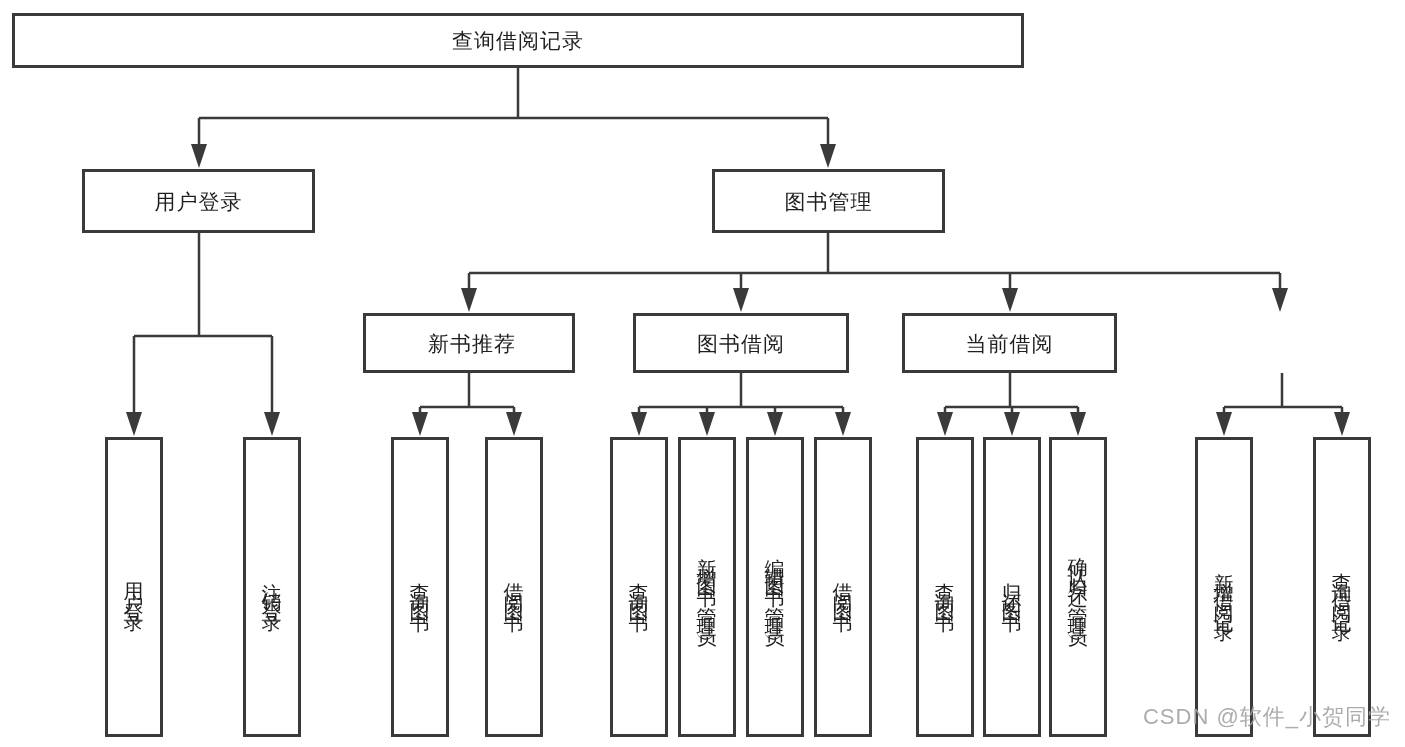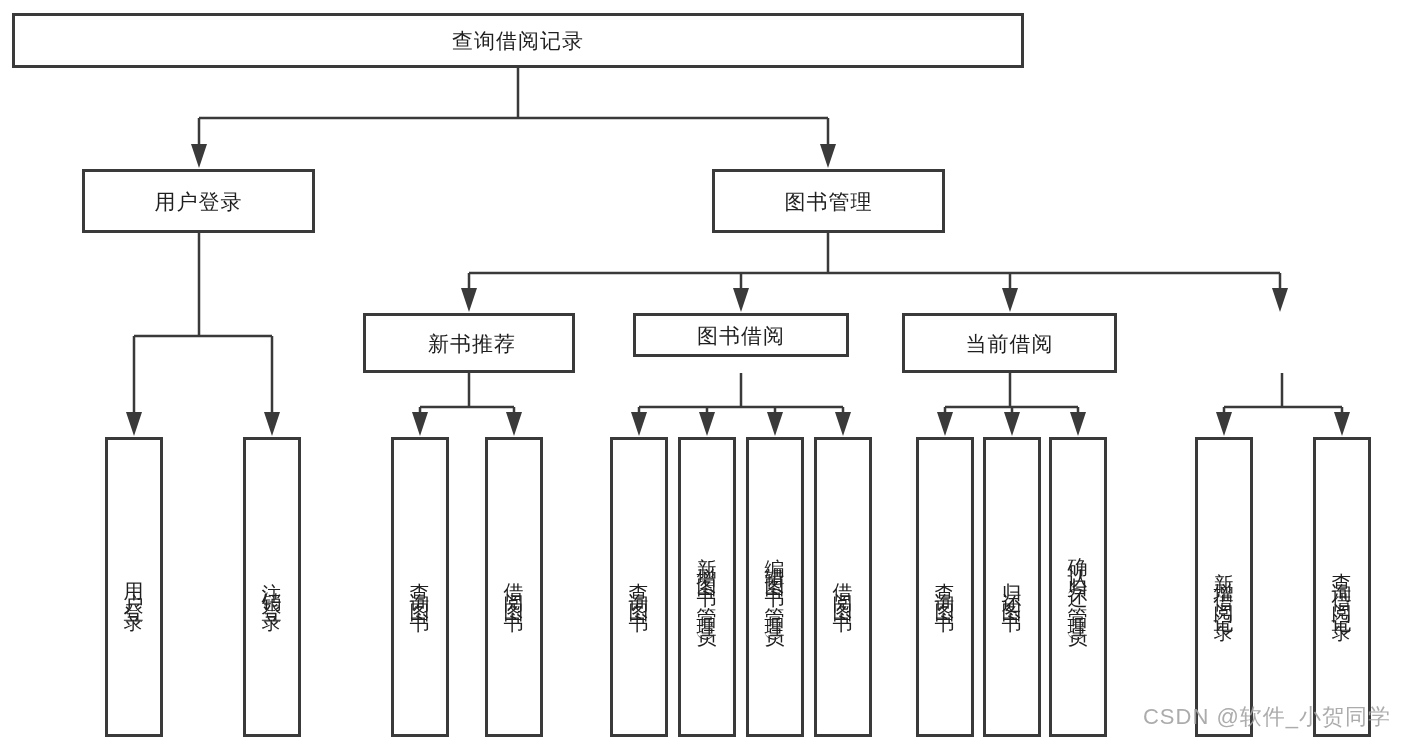--- a/index.html
+++ b/index.html
@@ -103,7 +103,7 @@
   <div class="node hbox" style="left:712px; top:169px; width:233px; height:64px;">图书管理</div>
 
   <div class="node hbox" style="left:363px; top:313px; width:212px; height:60px;padding-left:6px;">新书推荐</div>
-  <div class="node hbox" style="left:633px; top:313px; width:216px; height:44px;">图书借阅</div>
+  <div class="node hbox" style="left:633px; top:313px; width:216px; height:60px;">图书借阅</div>
   <div class="node hbox" style="left:902px; top:313px; width:215px; height:60px;">当前借阅</div>
 
   <div class="node vbox" style="left:105px; top:437px; width:58px; height:300px;">用户登录</div>

